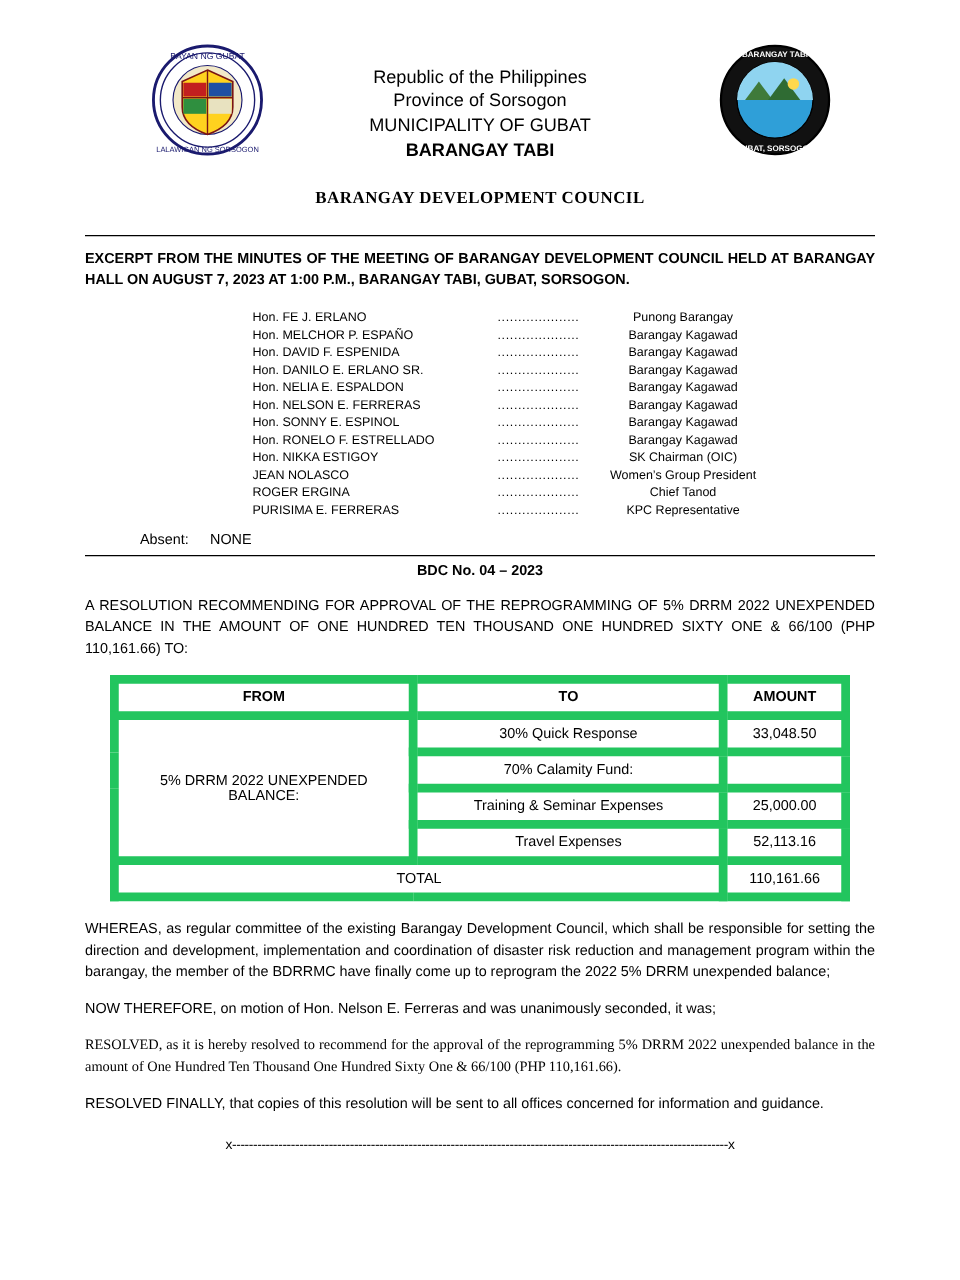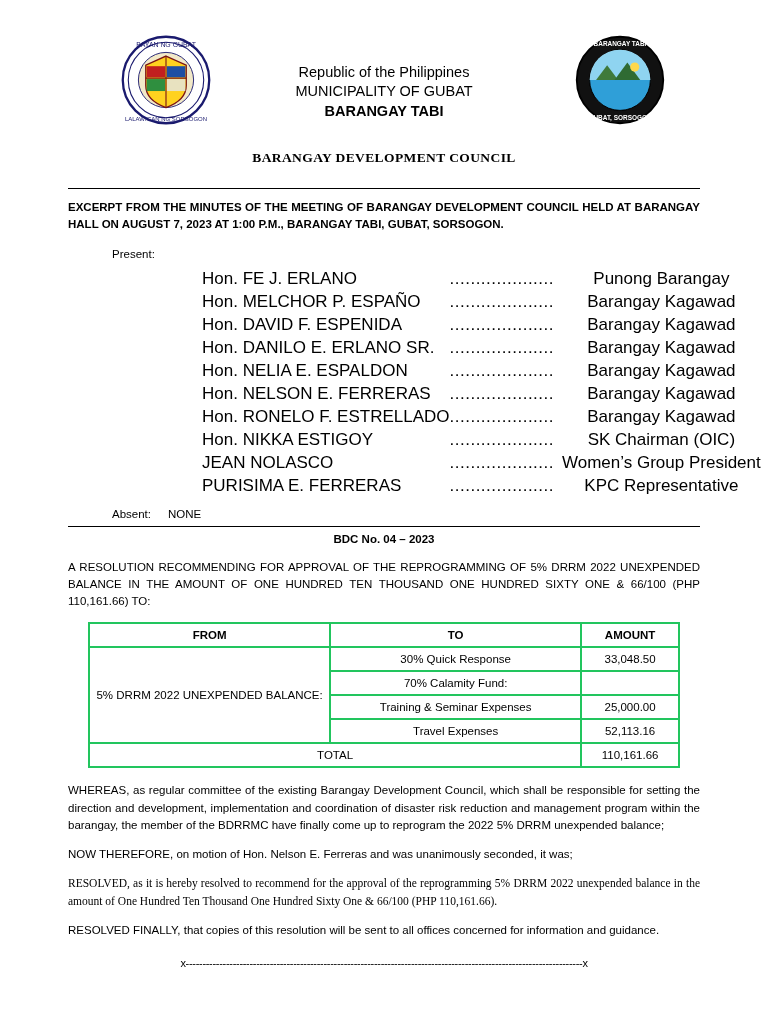--- a/index.html
+++ b/index.html
@@ -203,6 +203,7 @@
 
     <div class="header-text">
       <div class="l1">Republic of the Philippines</div>
+      <div class="l2">Province of Sorsogon</div>
       <div class="l3">MUNICIPALITY OF GUBAT</div>
       <div class="l4">BARANGAY TABI</div>
     </div>

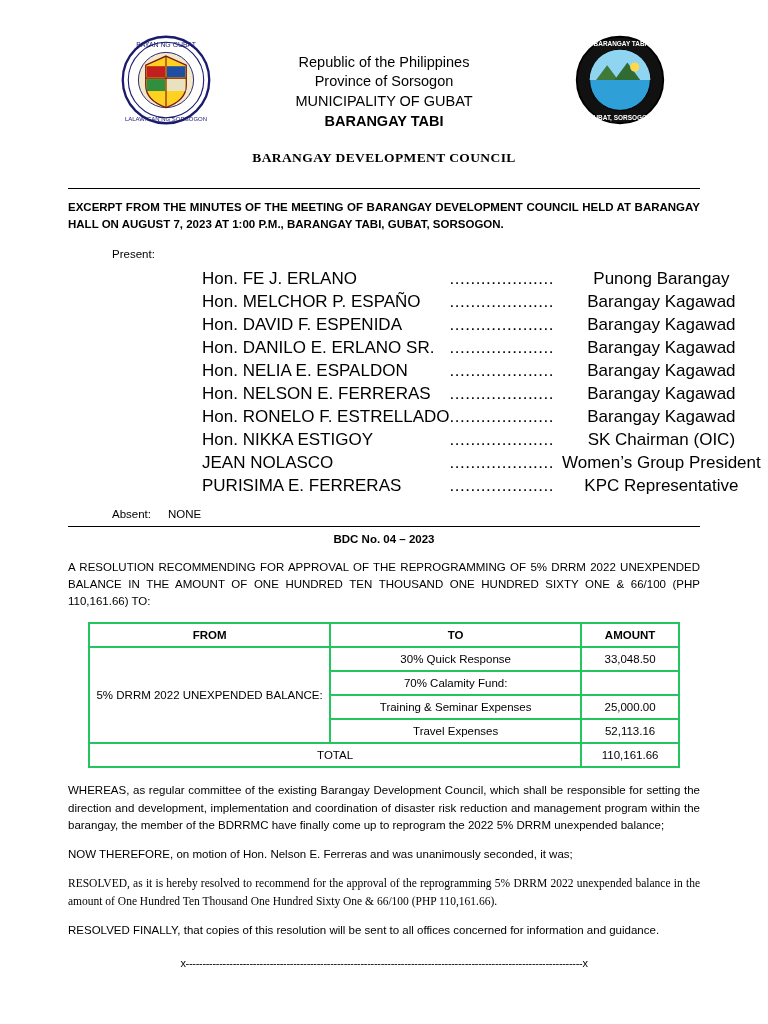--- a/index.html
+++ b/index.html
@@ -214,7 +214,6 @@
 
   <div class="excerpt">EXCERPT FROM THE MINUTES OF THE MEETING OF BARANGAY DEVELOPMENT COUNCIL HELD AT BARANGAY HALL ON AUGUST 7, 2023 AT 1:00 P.M., BARANGAY TABI, GUBAT, SORSOGON.</div>
 
-  <div class="present-label">Present:</div>
 
   <table class="attendee-table">
     <tbody>

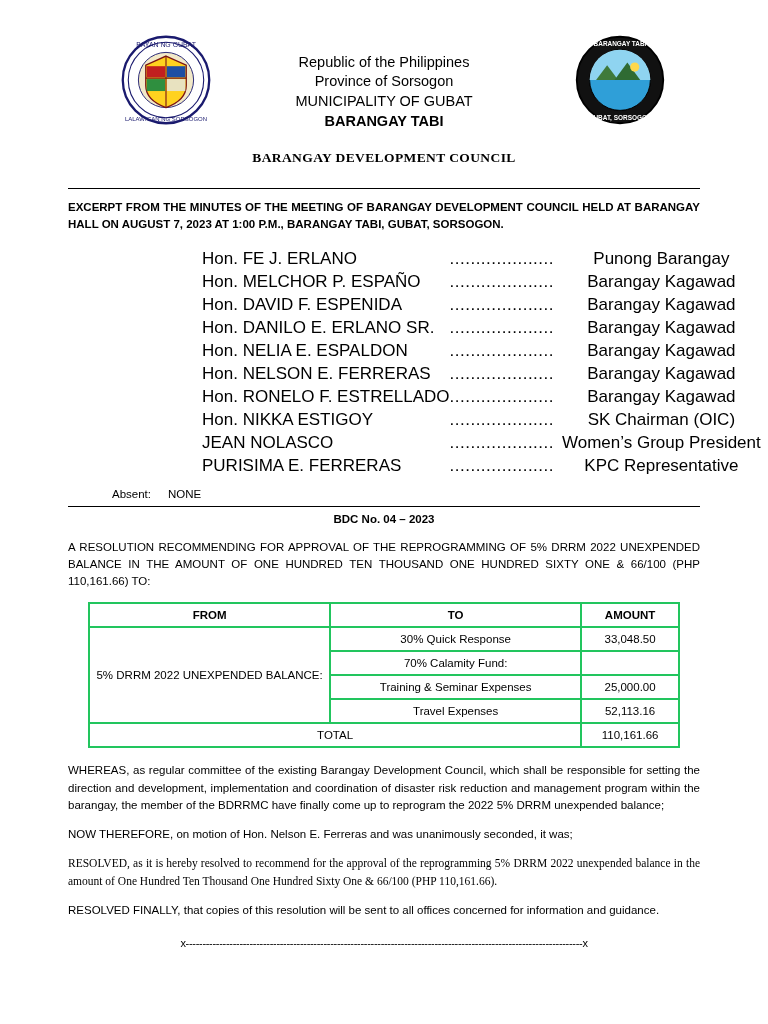--- a/index.html
+++ b/index.html
@@ -85,7 +85,7 @@
   .attendee-table {
     margin-left: 134px;
     border-collapse: collapse;
-    font-size: 17px;
+    font-size: 10px;
   }
   .attendee-table td {
     padding: 1.5px 0;

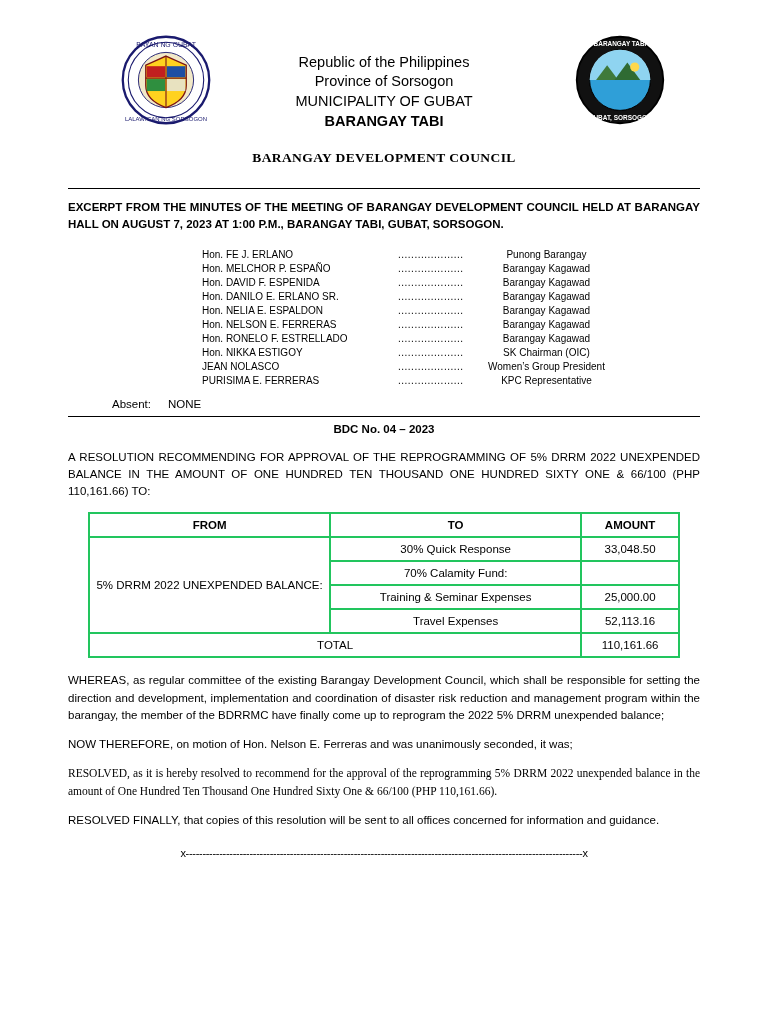--- a/index.html
+++ b/index.html
@@ -248,6 +248,11 @@
         <td class="role">Barangay Kagawad</td>
       </tr>
       <tr>
+        <td class="name">Hon. SONNY E. ESPINOL</td>
+        <td class="dots">....................</td>
+        <td class="role">Barangay Kagawad</td>
+      </tr>
+      <tr>
         <td class="name">Hon. RONELO F. ESTRELLADO</td>
         <td class="dots">....................</td>
         <td class="role">Barangay Kagawad</td>

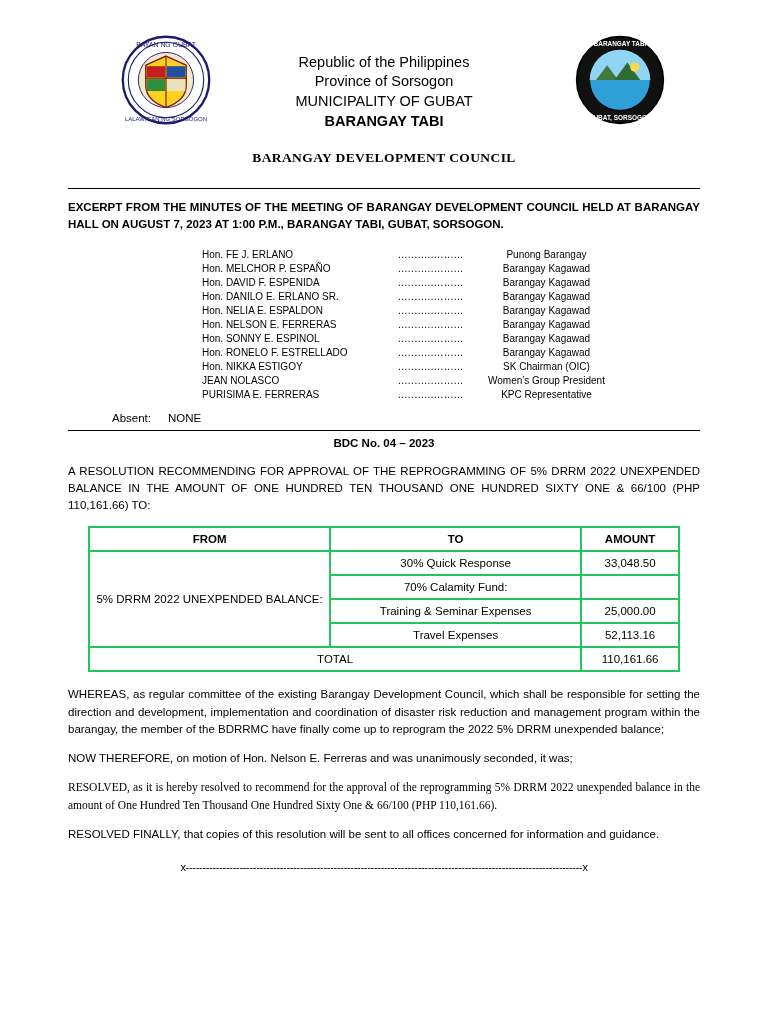--- a/index.html
+++ b/index.html
@@ -268,6 +268,11 @@
         <td class="role">Women’s Group President</td>
       </tr>
       <tr>
+        <td class="name">ROGER ERGINA</td>
+        <td class="dots">....................</td>
+        <td class="role">Chief Tanod</td>
+      </tr>
+      <tr>
         <td class="name">PURISIMA E. FERRERAS</td>
         <td class="dots">....................</td>
         <td class="role">KPC Representative</td>

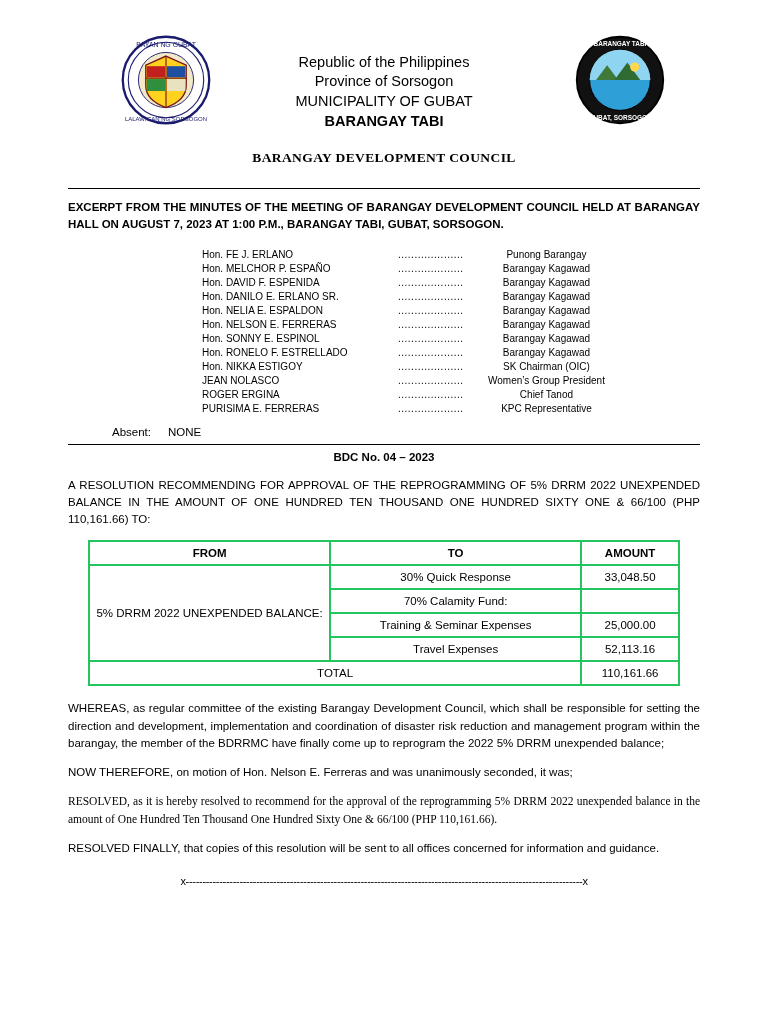--- a/index.html
+++ b/index.html
@@ -128,7 +128,7 @@
     font-size: 11.5px;
   }
   table.money td, table.money th {
-    border: 2px solid #22c55e;
+    border: 7px solid #22c55e;
     padding: 5px 6px;
     text-align: center;
     vertical-align: middle;

